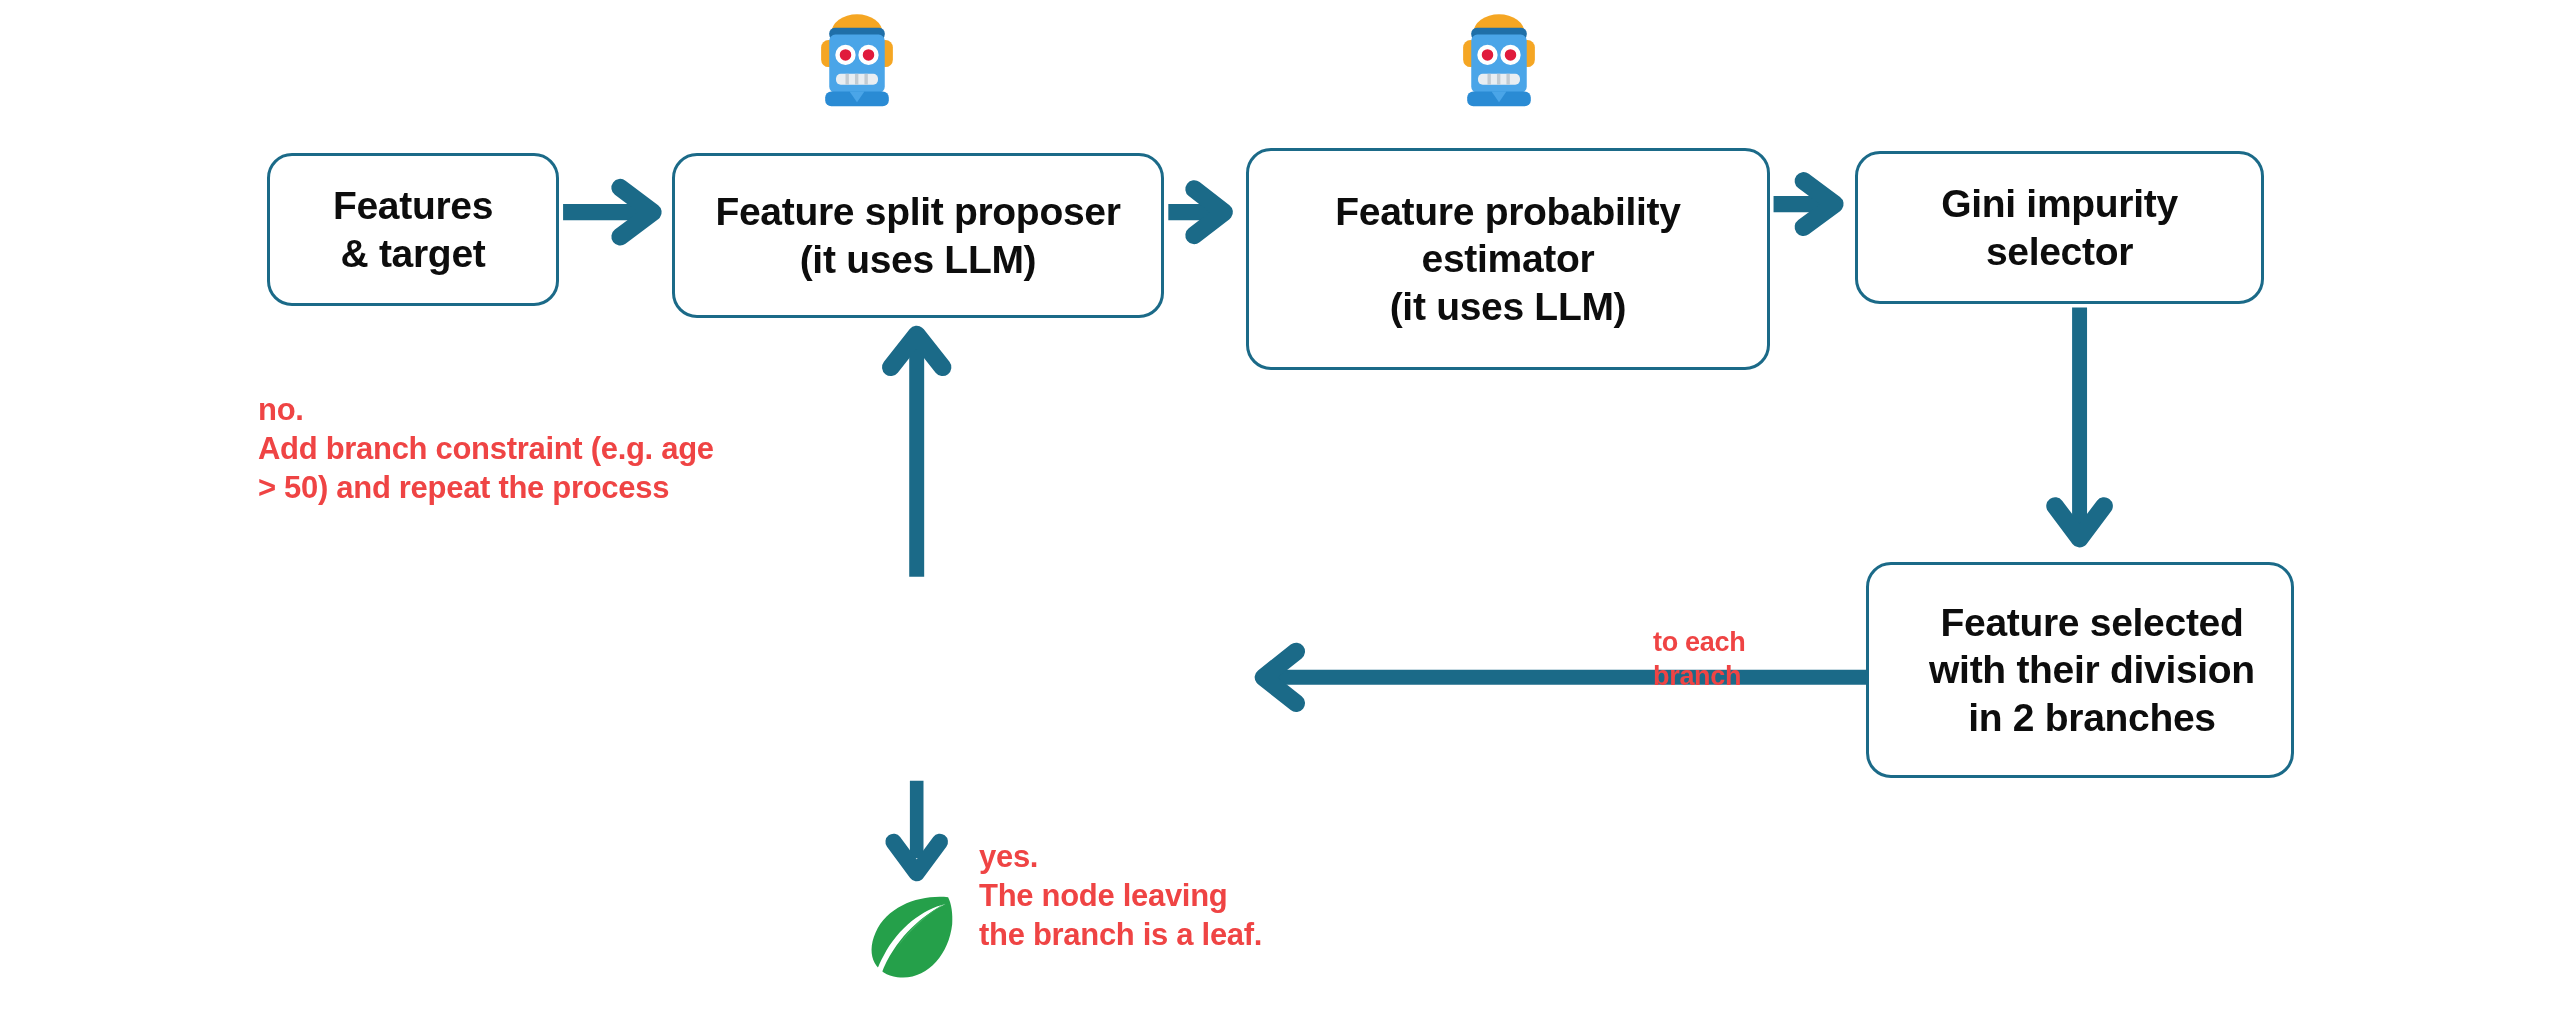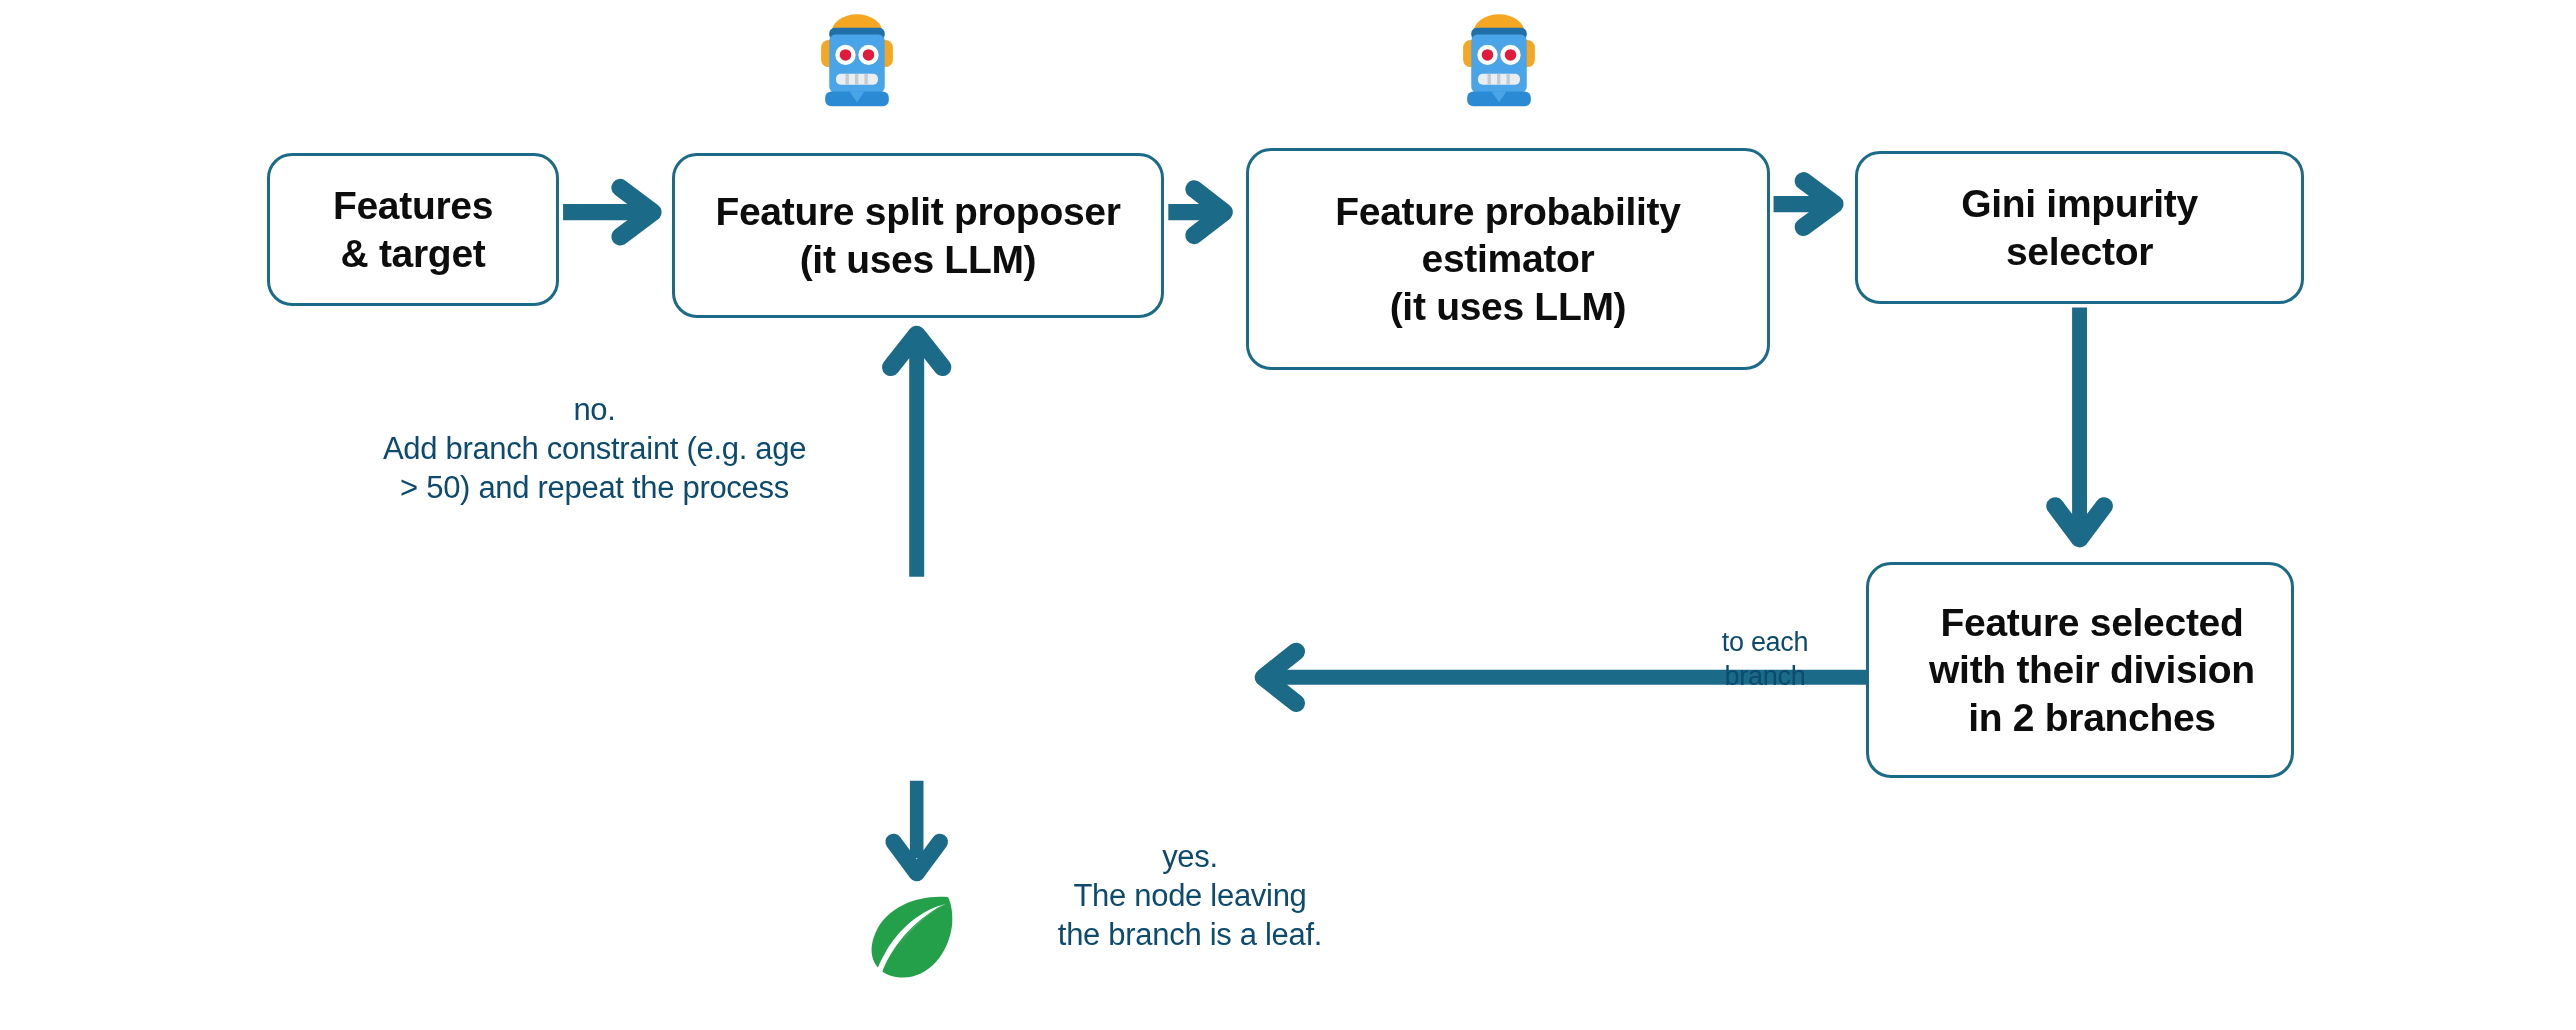--- a/index.html
+++ b/index.html
@@ -40,7 +40,7 @@
   #box-features      { left: 267px;  top: 153px;  width: 292px;  height: 153px; font-size: 39px; }
   #box-proposer      { left: 672px;  top: 153px;  width: 492px;  height: 165px; font-size: 39px; }
   #box-estimator     { left: 1246px; top: 148px;  width: 524px;  height: 222px; font-size: 39px; }
-  #box-gini          { left: 1855px; top: 151px;  width: 449px;  height: 153px; font-size: 39px; }
+  #box-gini          { left: 1855px; top: 151px;  width: 409px;  height: 153px; font-size: 39px; }
   #box-selected      { left: 1866px; top: 562px;  width: 428px;  height: 216px; font-size: 39px; padding-left: 24px; }
 
   

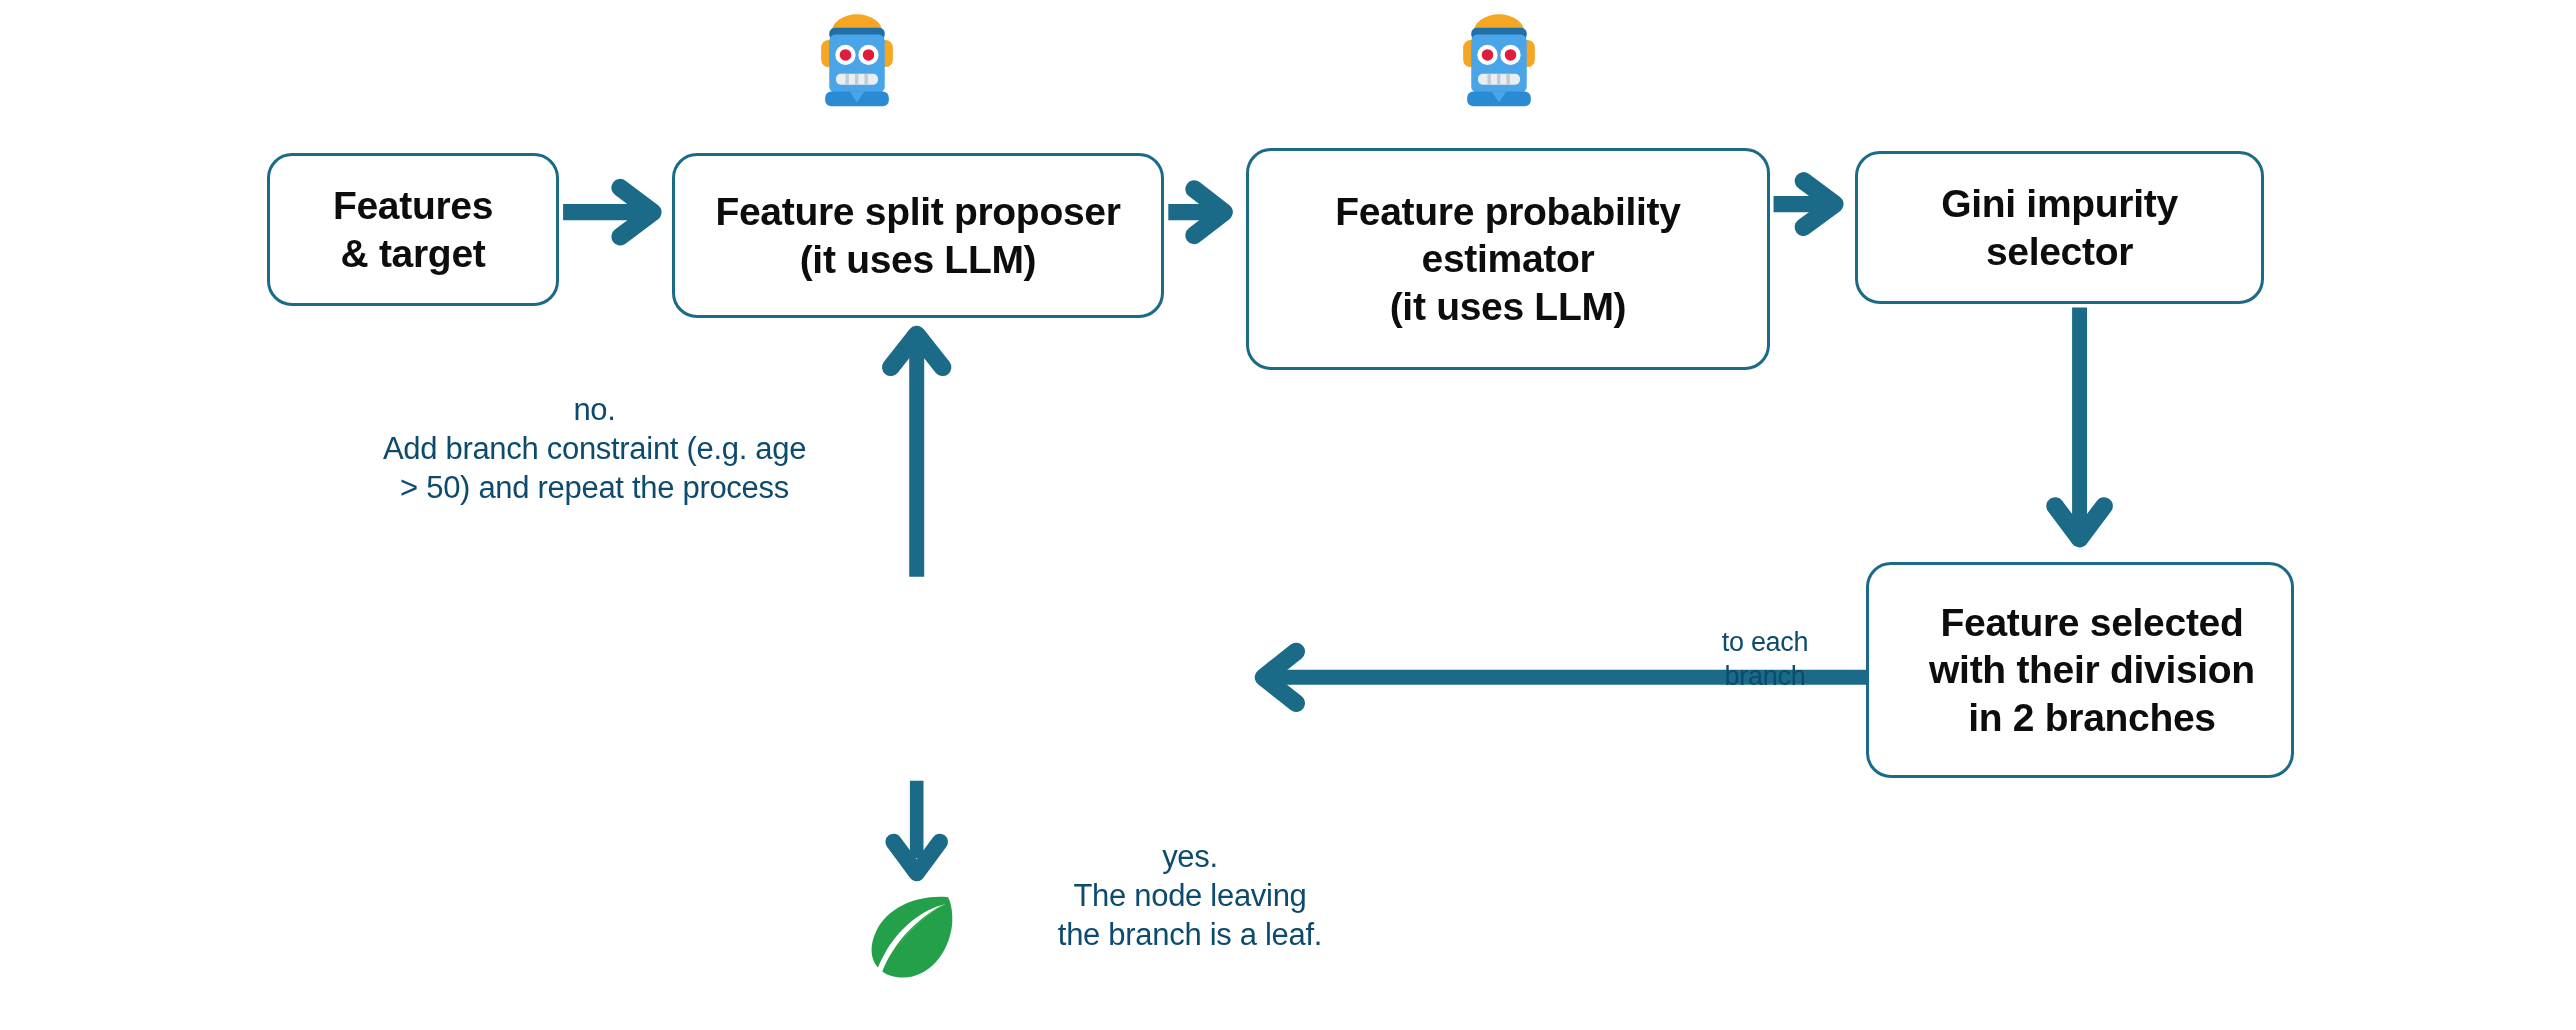--- a/index.html
+++ b/index.html
@@ -46,9 +46,8 @@
   
   .label {
     position: absolute;
-    color: #0c4a6e;
-    font-weight: normal;
-    text-align: center;
+    color: #ef4444;
+    font-weight: bold;
     line-height: 1.25;
     letter-spacing: -0.3px;
     white-space: pre-line;

